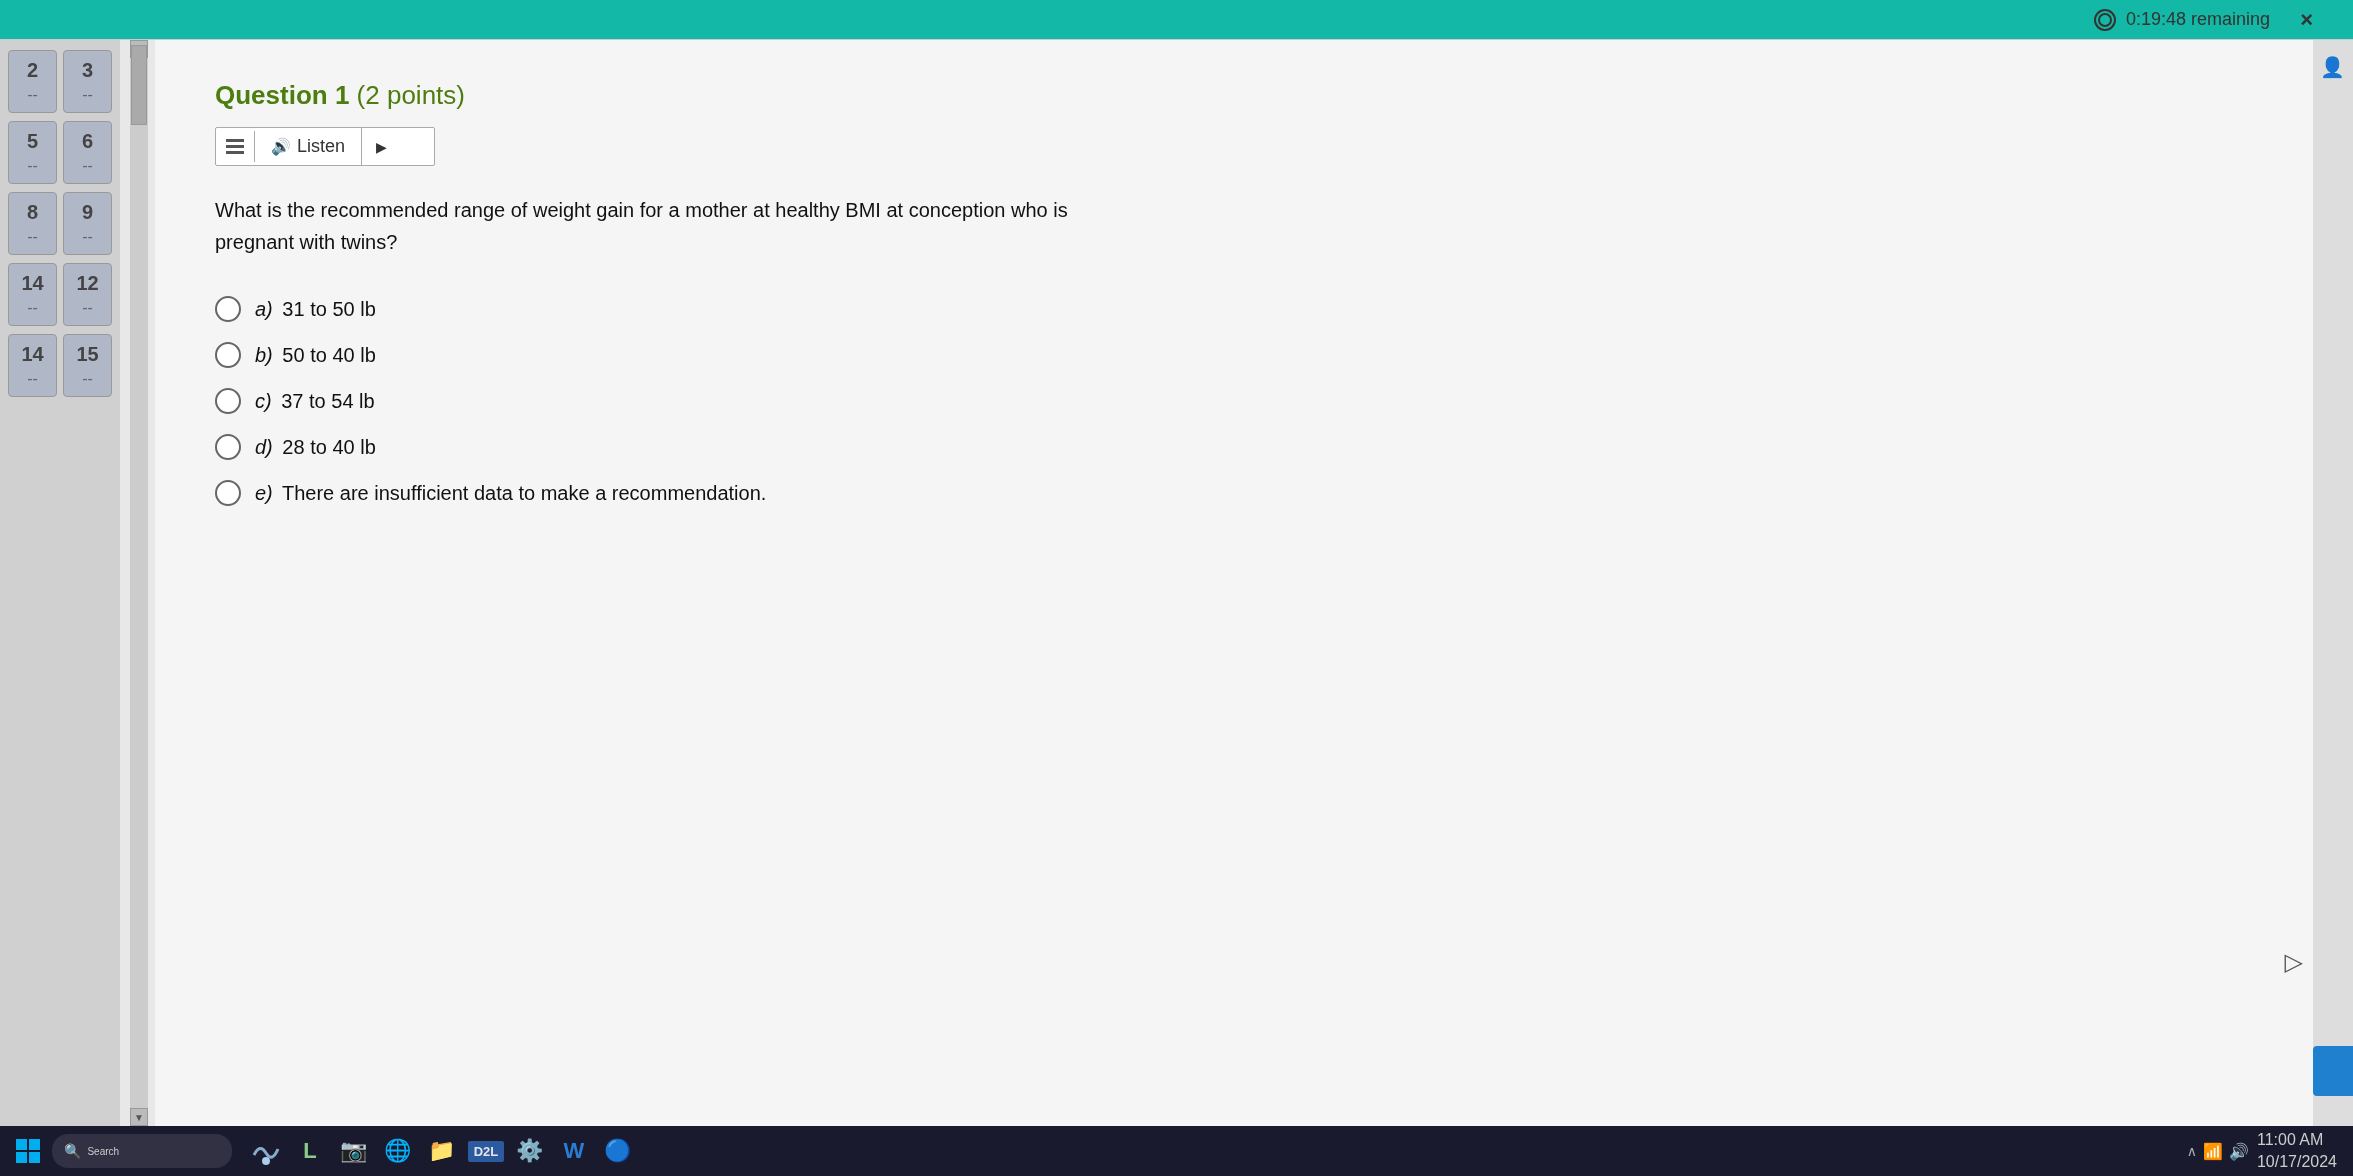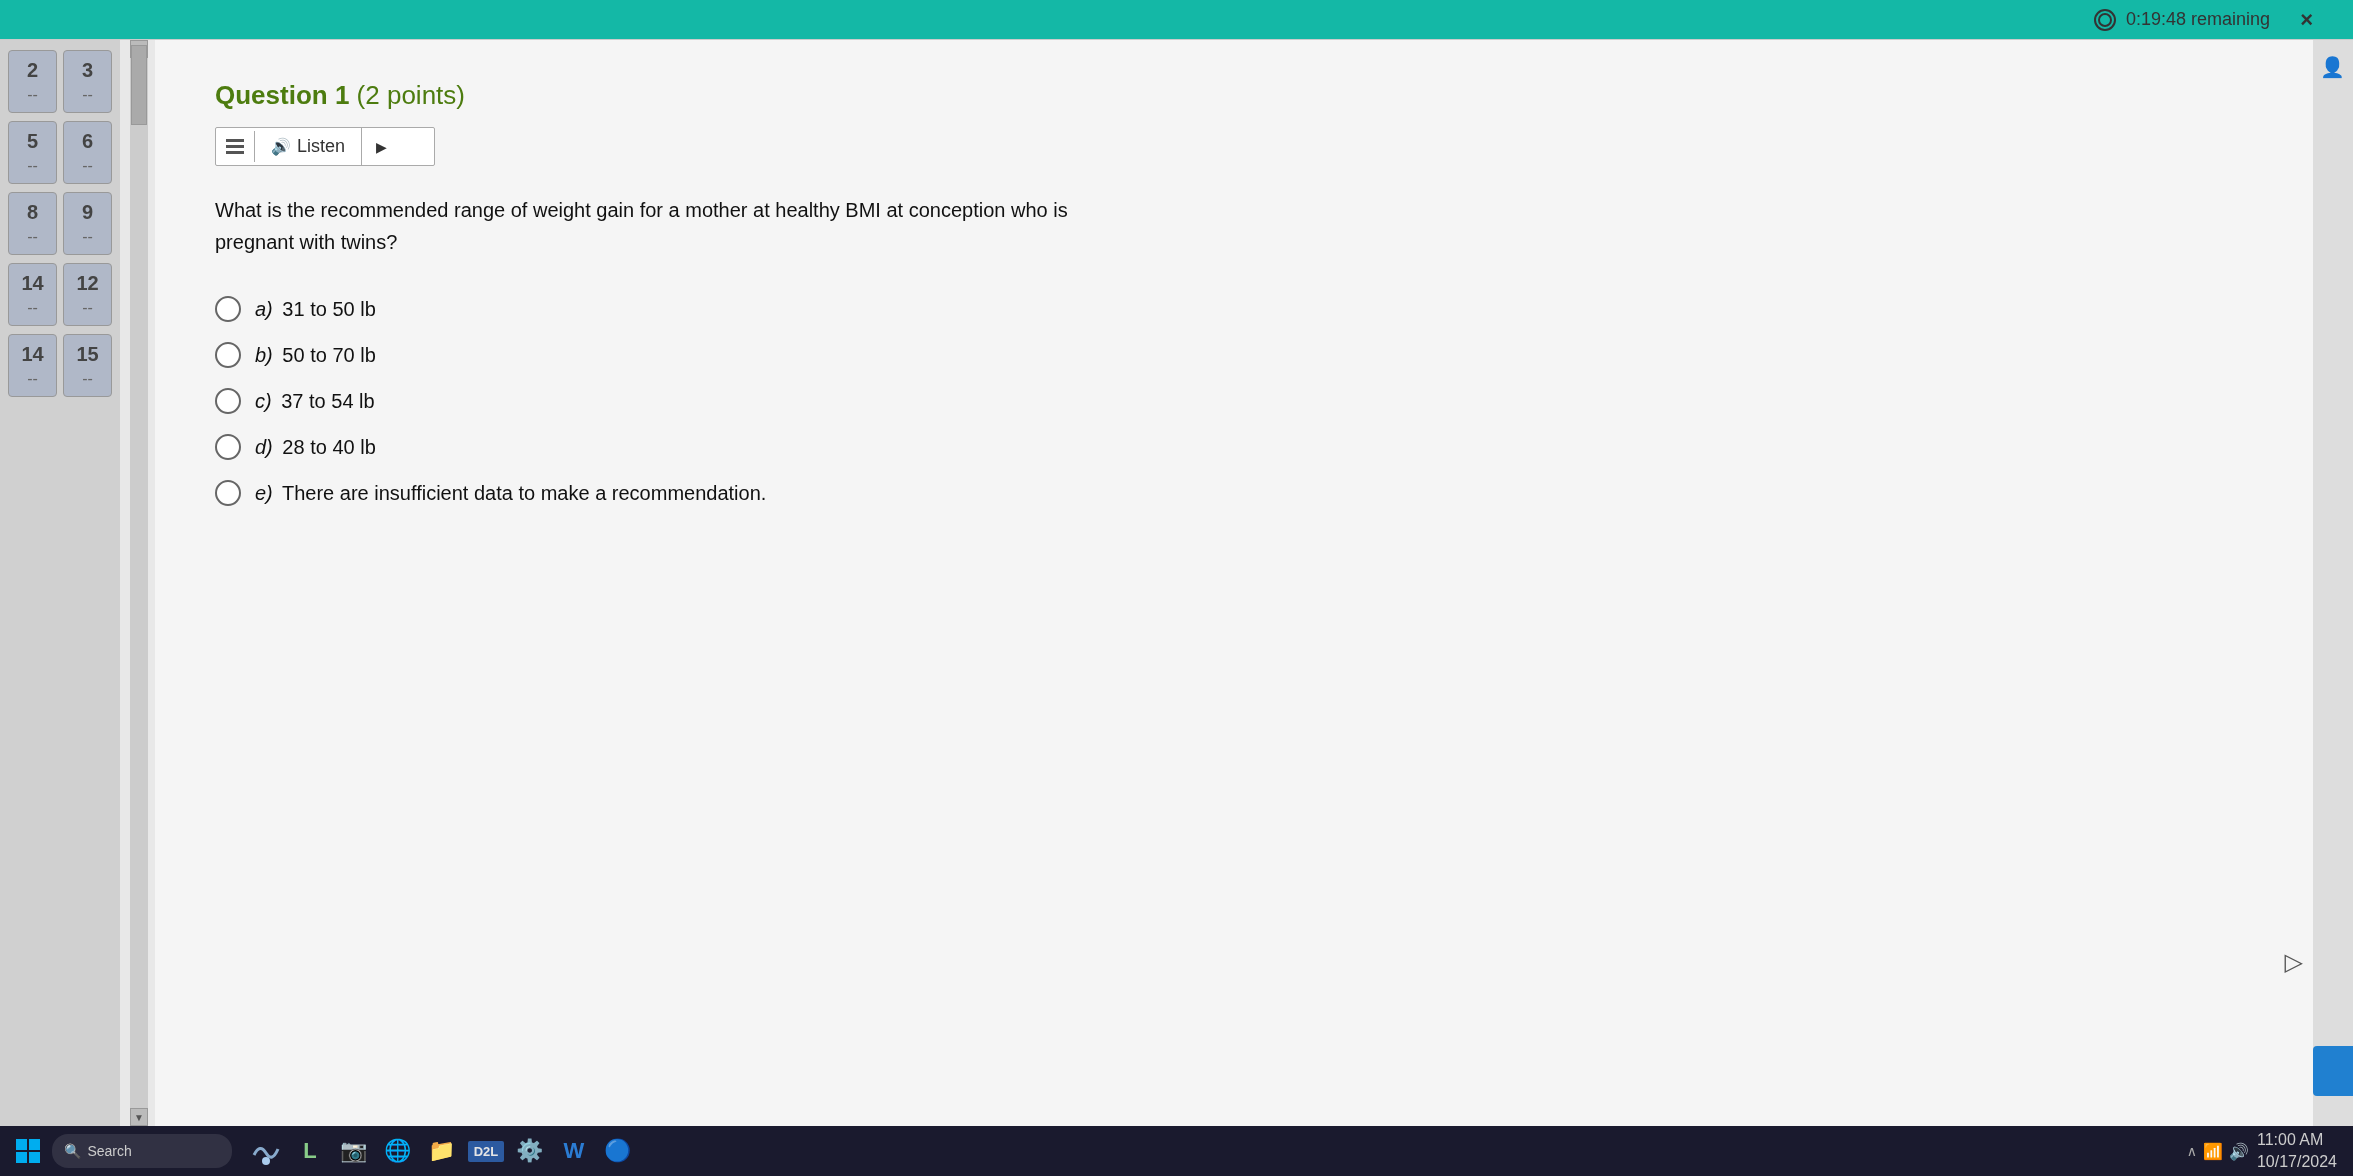--- a/index.html
+++ b/index.html
@@ -492,7 +492,7 @@
       <div class="option-radio"></div>
       <div class="option-text">
         <span class="option-label">b)</span>
-        <span>50 to 70 lb</span>
+        <span>50 to 40 lb</span>
       </div>
     </div>
 

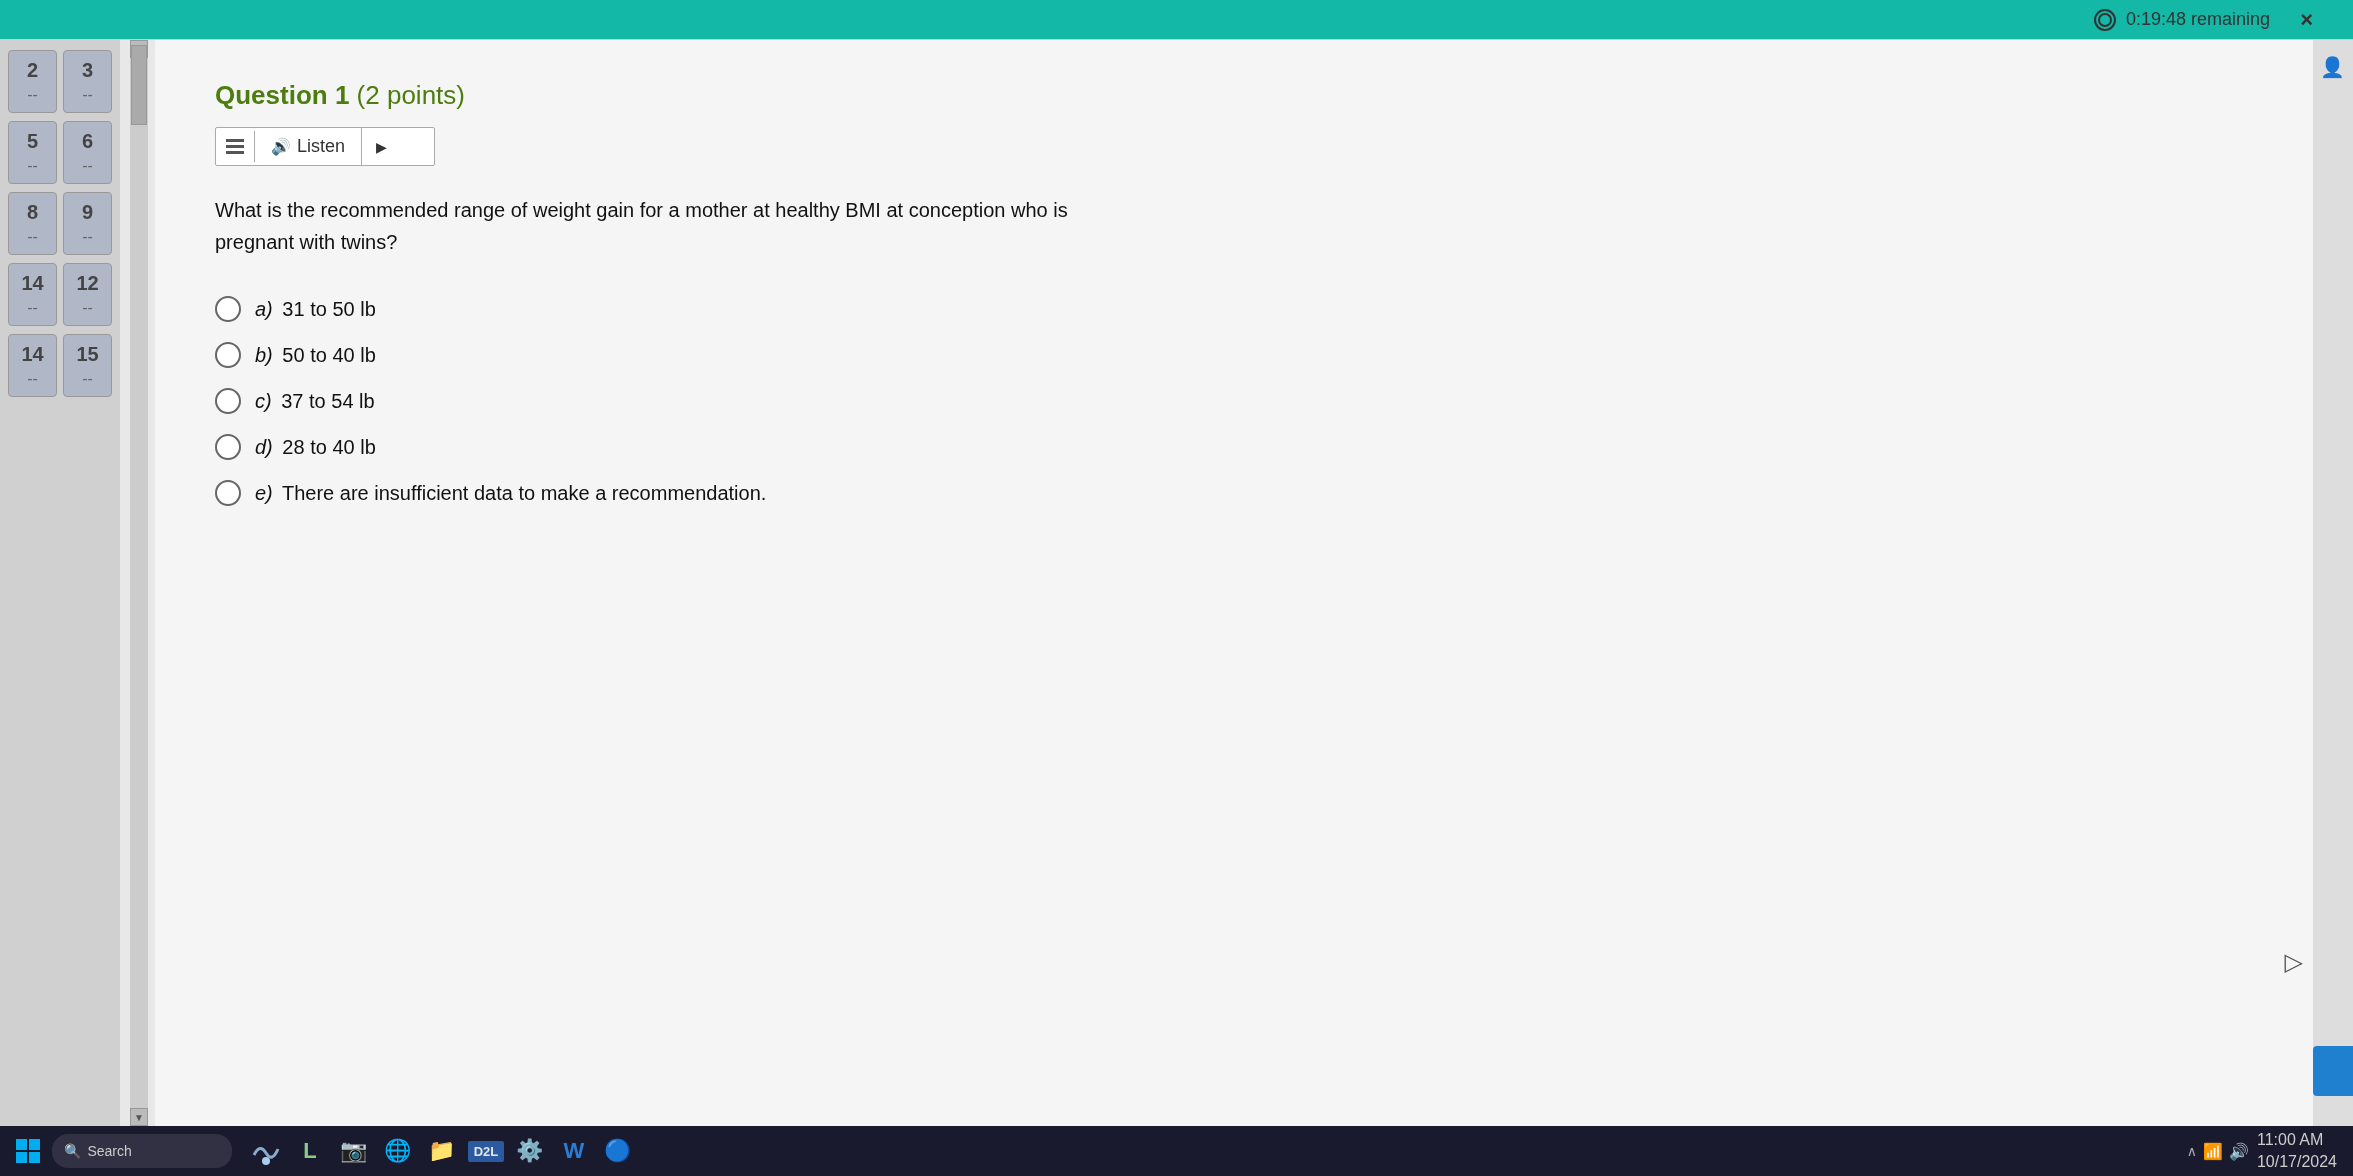--- a/index.html
+++ b/index.html
@@ -300,7 +300,7 @@
 
     .search-text {
       color: #ccc;
-      font-size: 14px;
+      font-size: 10px;
     }
 
     .taskbar-apps {

